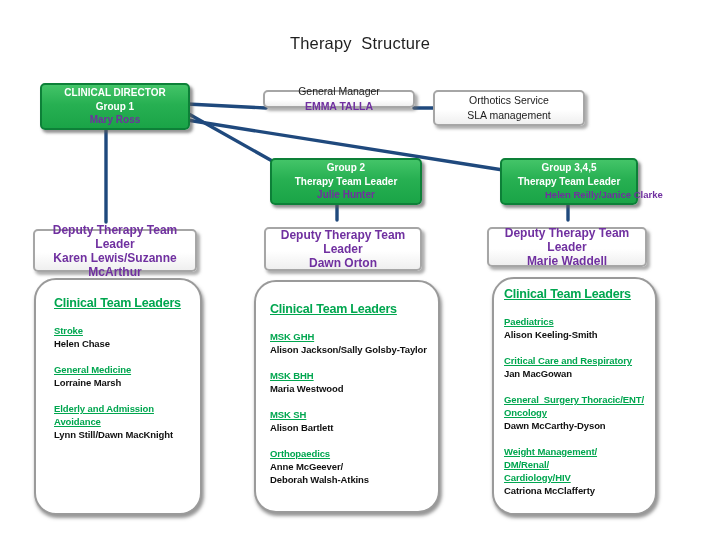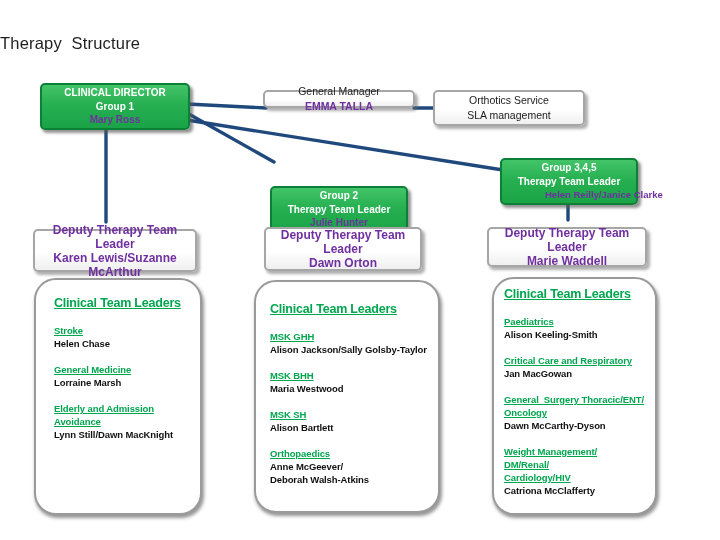--- a/index.html
+++ b/index.html
@@ -9,7 +9,7 @@
     font-family:"Liberation Sans", sans-serif; overflow:hidden;
   }
   .title {
-    position:absolute; left:0; right:0; top:34px; text-align:left;
+    position:absolute; left:0; right:0; top:34px; text-align:center;
     font-size:16.5px; color:#1f1f1f; white-space:pre; letter-spacing:.2px;
   }
   svg.connectors { position:absolute; left:0; top:0; z-index:0; }

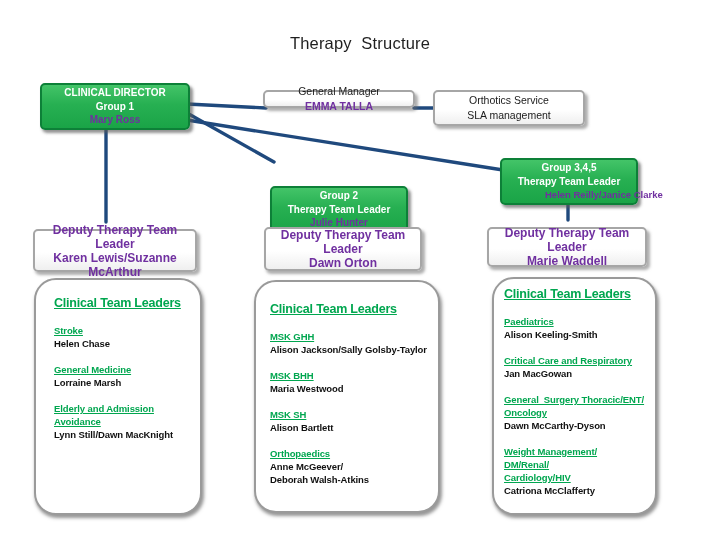--- a/index.html
+++ b/index.html
@@ -33,7 +33,7 @@
   #cd    { left:40px;  top:83px;  width:150px; height:47px; }
   #gm    { left:263px; top:90px;  width:152px; height:18px; }
   #ortho { left:433px; top:90px;  width:152px; height:36px; }
-  #g2    { left:270px; top:158px; width:138px; height:47px;margin-top:28px; }
+  #g2    { left:270px; top:158px; width:152px; height:47px; }
   #g345  { left:500px; top:158px; width:138px; height:47px; }
   #g345 .nodename { font-size:9.5px;padding-left:43px; }
   #dep1  { left:33px;  top:220px; width:164px; height:43px; }

